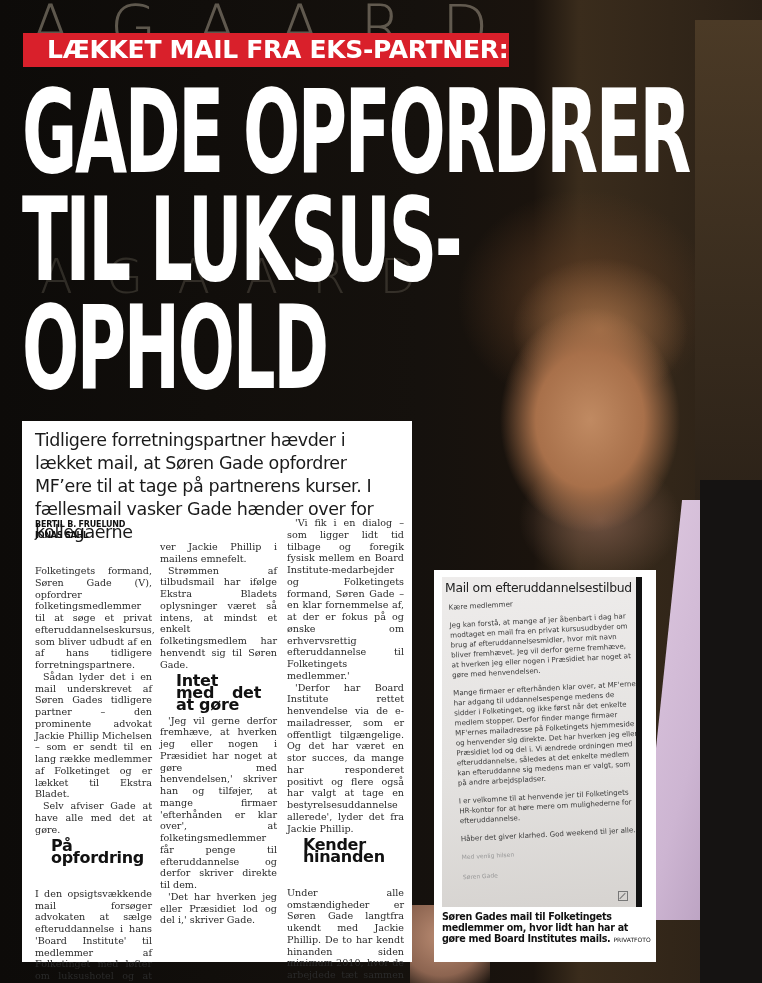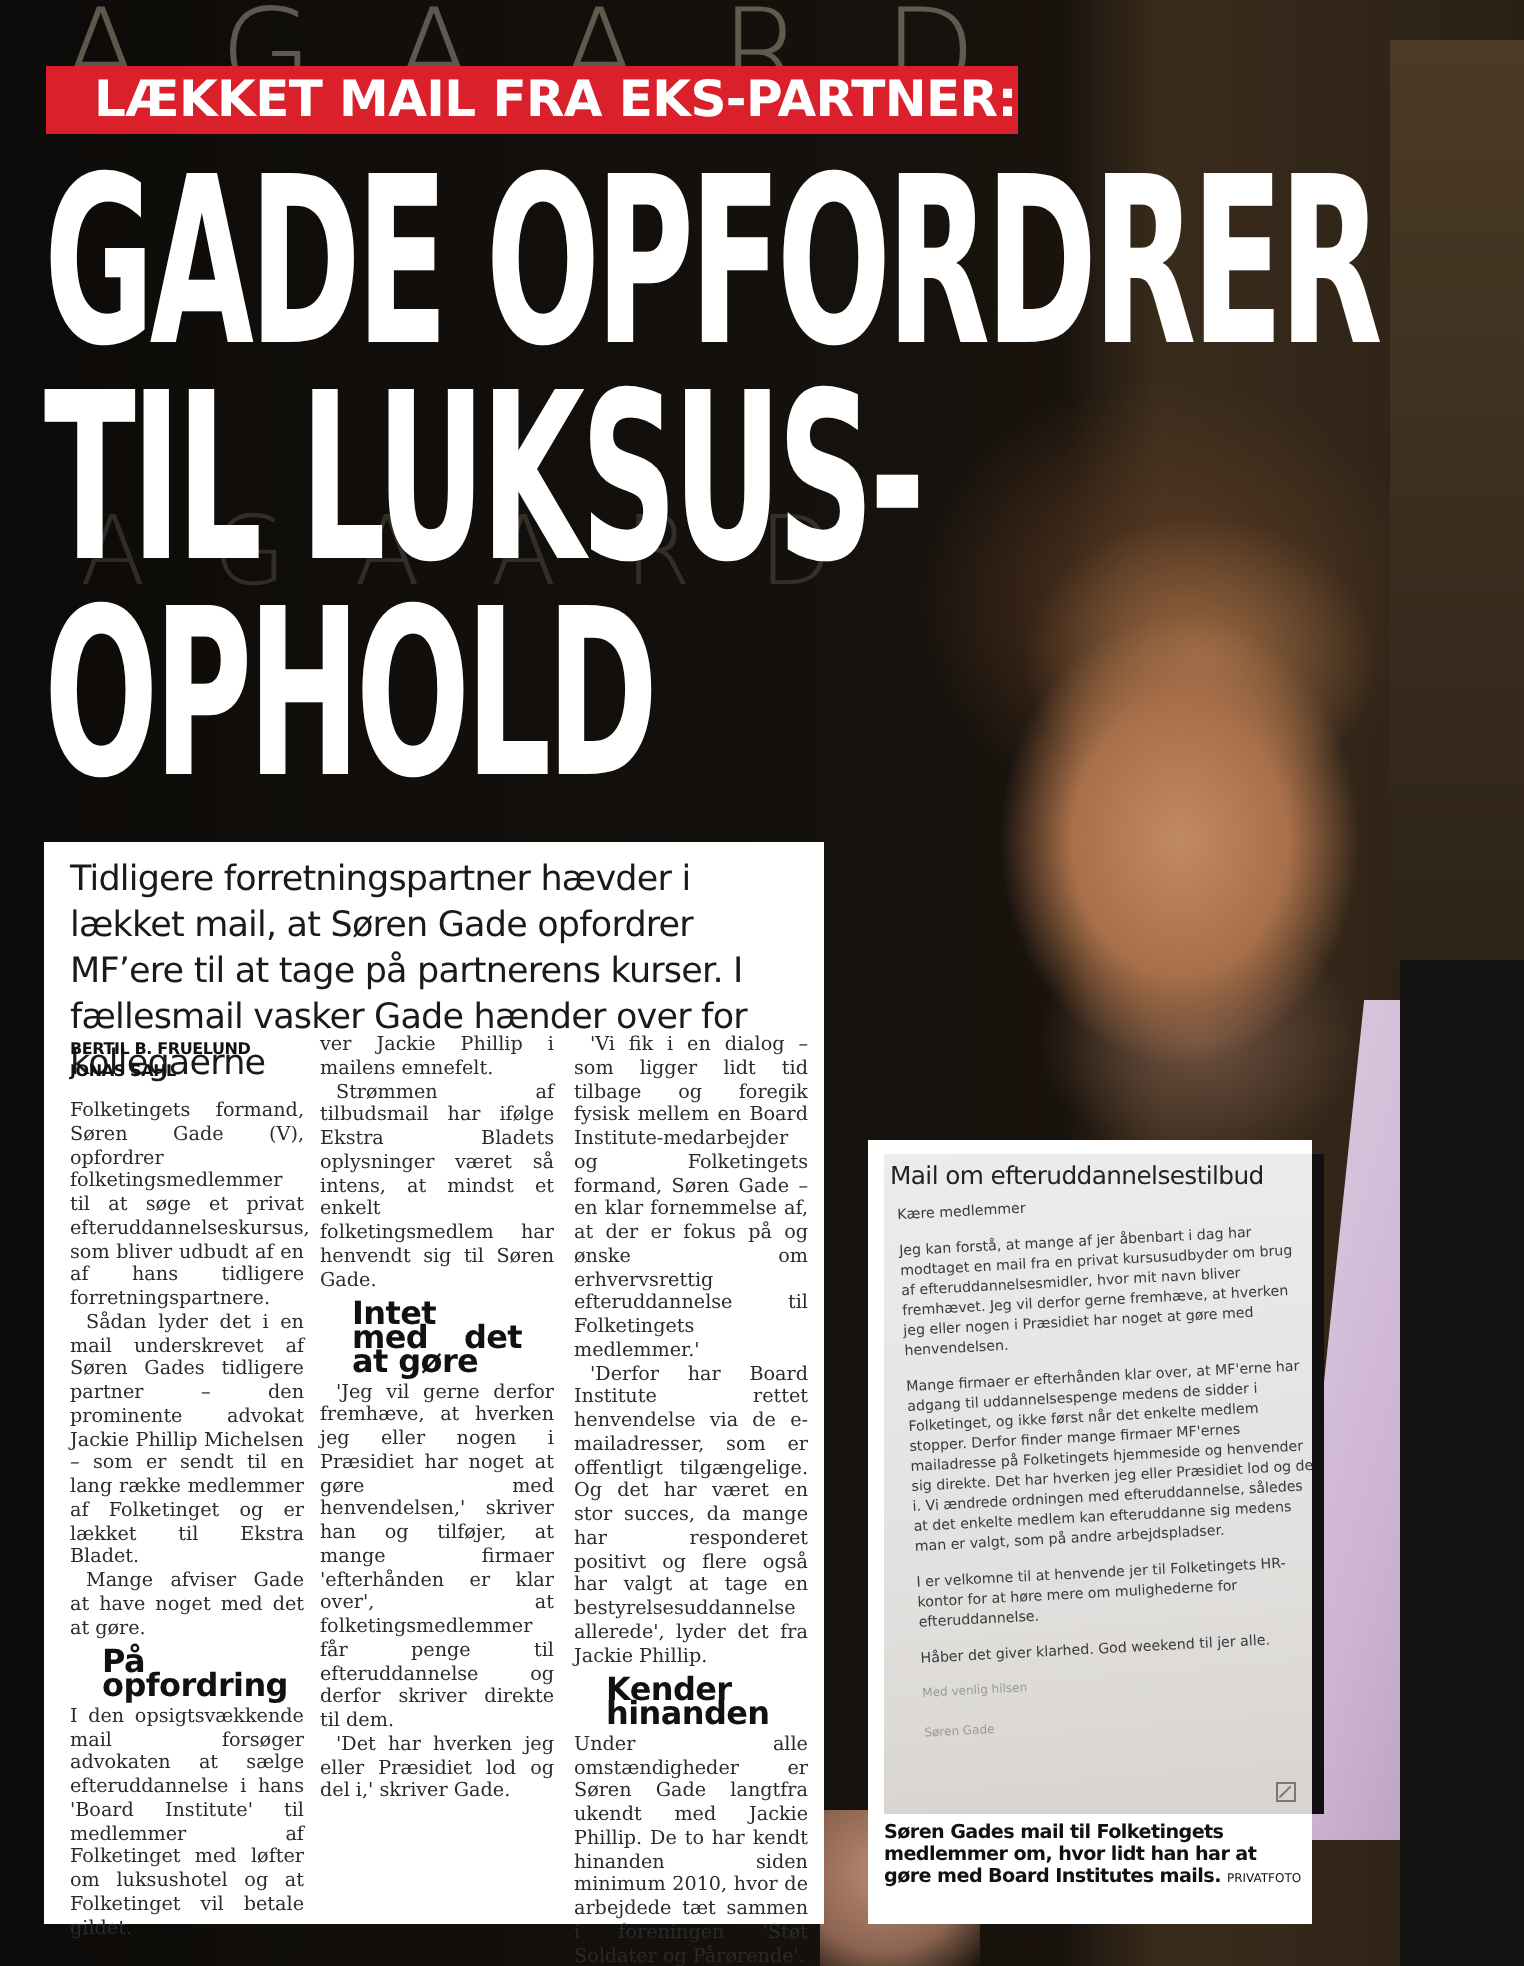--- a/index.html
+++ b/index.html
@@ -66,7 +66,7 @@
   .byline { font-family: "DejaVu Sans", sans-serif; font-weight: 700; font-size: 8px; line-height: 11px;
     color: #111; margin-bottom: 9px; letter-spacing: -0.2px; }
   .col p { text-indent: 8px; }
-  .col p.first { text-indent: 0; }
+  .col p.first { text-indent: 0; margin-top: 24px; }
   .subhead { font-family: "DejaVu Sans", sans-serif; font-weight: 700; font-size: 16px;
     color: #111; margin: 5px 16px 4px; letter-spacing: -0.3px; }
 

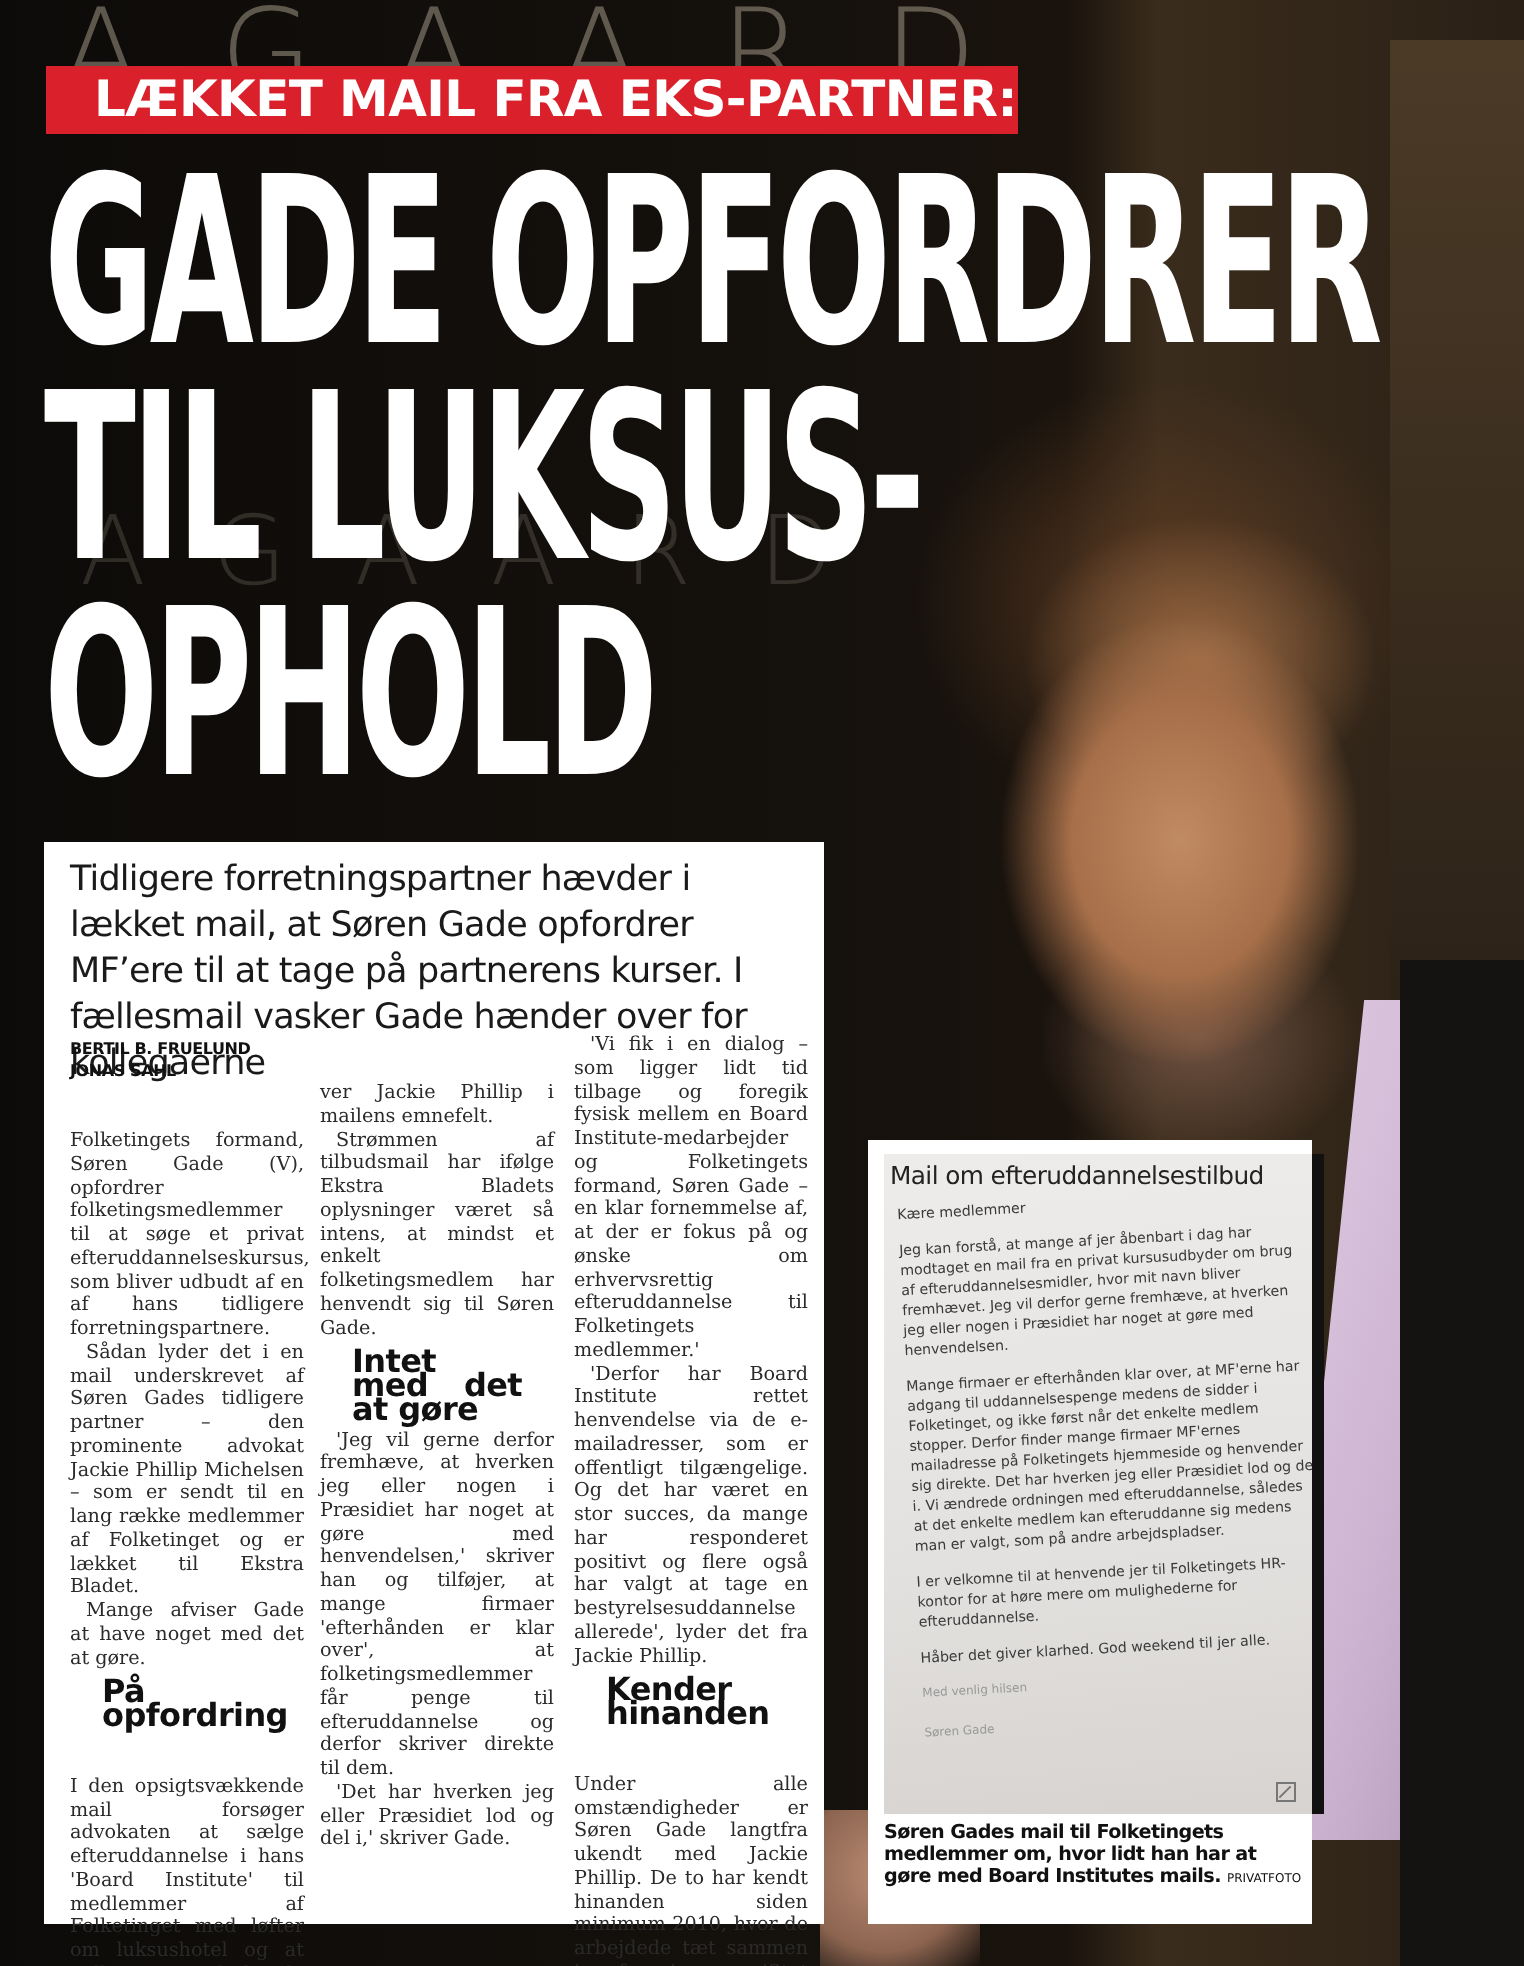--- a/index.html
+++ b/index.html
@@ -75,7 +75,7 @@
     position: absolute; left: 434px; top: 570px; width: 222px; height: 392px; background: #fff;
   }
   .screen {
-    position: absolute; left: 8px; top: 7px; width: 220px; height: 330px;
+    position: absolute; left: 8px; top: 7px; width: 200px; height: 330px;
     background: linear-gradient(175deg, #eeeceb 0%, #e3e1df 60%, #d6d3d0 100%);
     font-family: "DejaVu Sans", sans-serif; color: #3a3a3a; overflow: hidden;
     border-right: 6px solid #111;

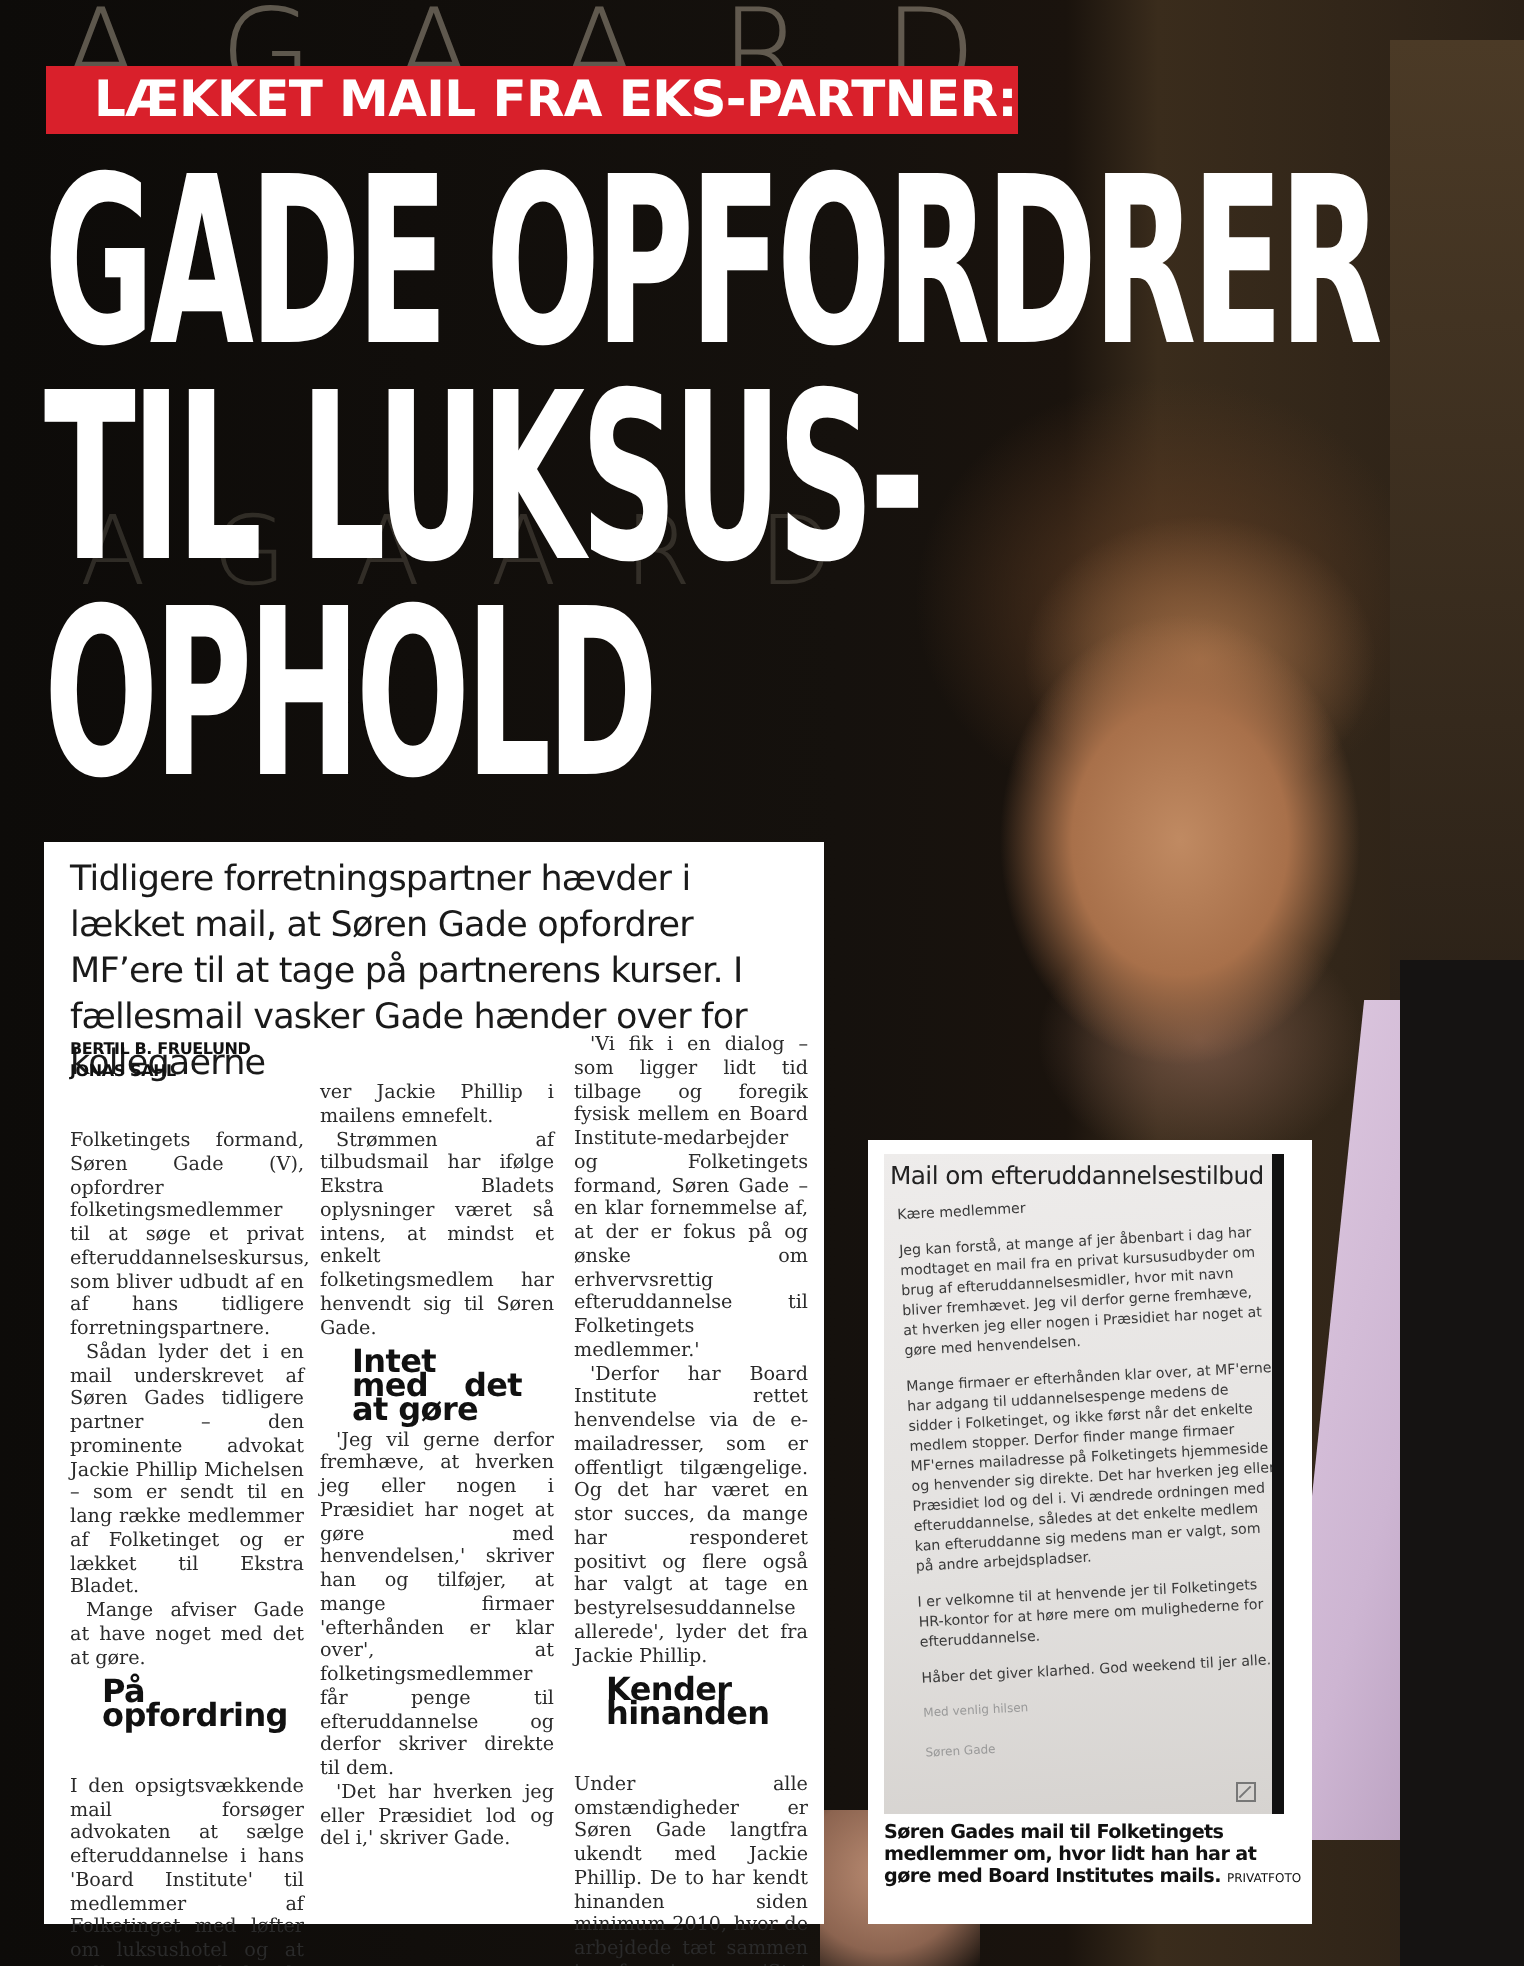--- a/index.html
+++ b/index.html
@@ -124,7 +124,7 @@
     <div class="col-body">
         <p class="first">Folketingets formand, Søren Gade (V), opfordrer folketingsmedlemmer til at søge et privat efteruddannelseskursus, som bliver udbudt af en af hans tidligere forretningspartnere.</p>
         <p class="">Sådan lyder det i en mail underskrevet af Søren Gades tidligere partner – den prominente advokat Jackie Phillip Michelsen – som er sendt til en lang række medlemmer af Folketinget og er lækket til Ekstra Bladet.</p>
-        <p class="">Mange afviser Gade at have noget med det at gøre.</p>
+        <p class="">Selv afviser Gade at have alle med det at gøre.</p>
         <div class="subhead">På opfordring</div>
         <p class="first">I den opsigtsvækkende mail forsøger advokaten at sælge efteruddannelse i hans 'Board Institute' til medlemmer af Folketinget med løfter om luksushotel og at Folketinget vil betale gildet.</p>
       </div>

